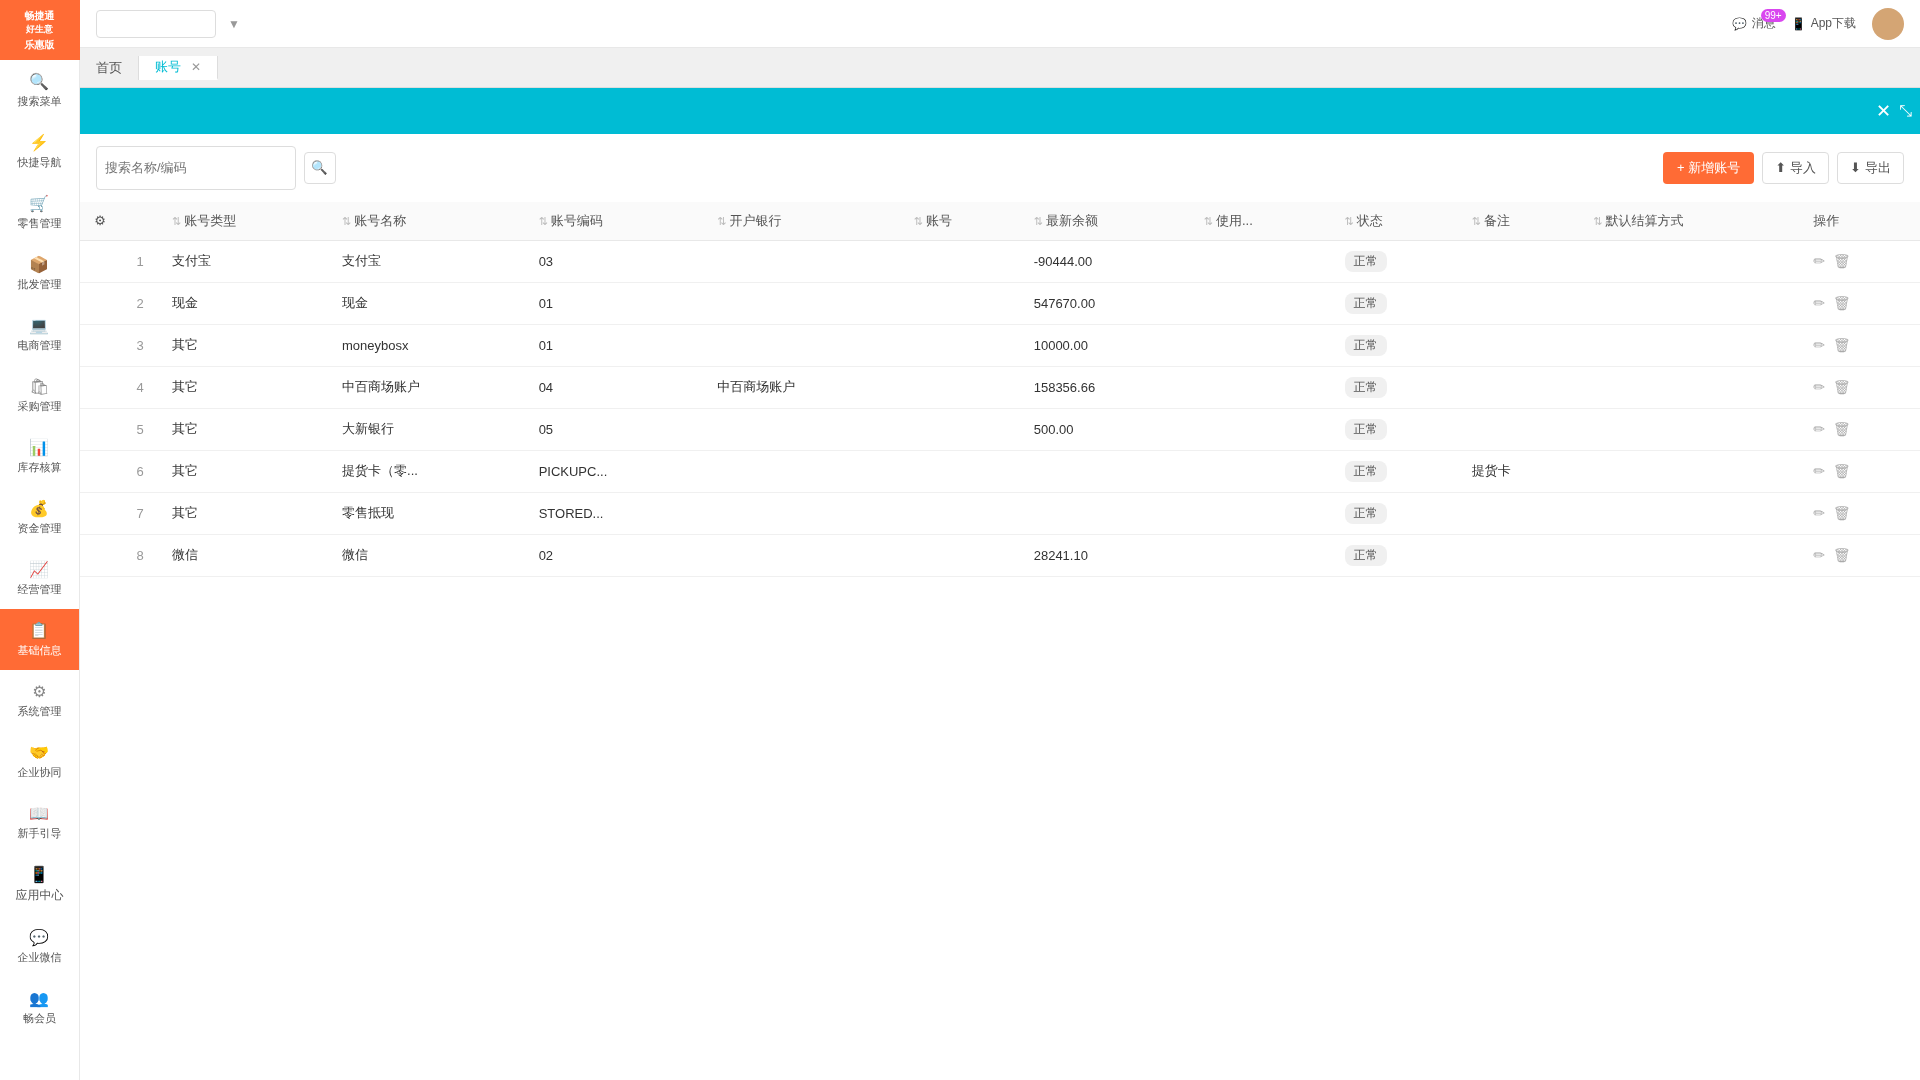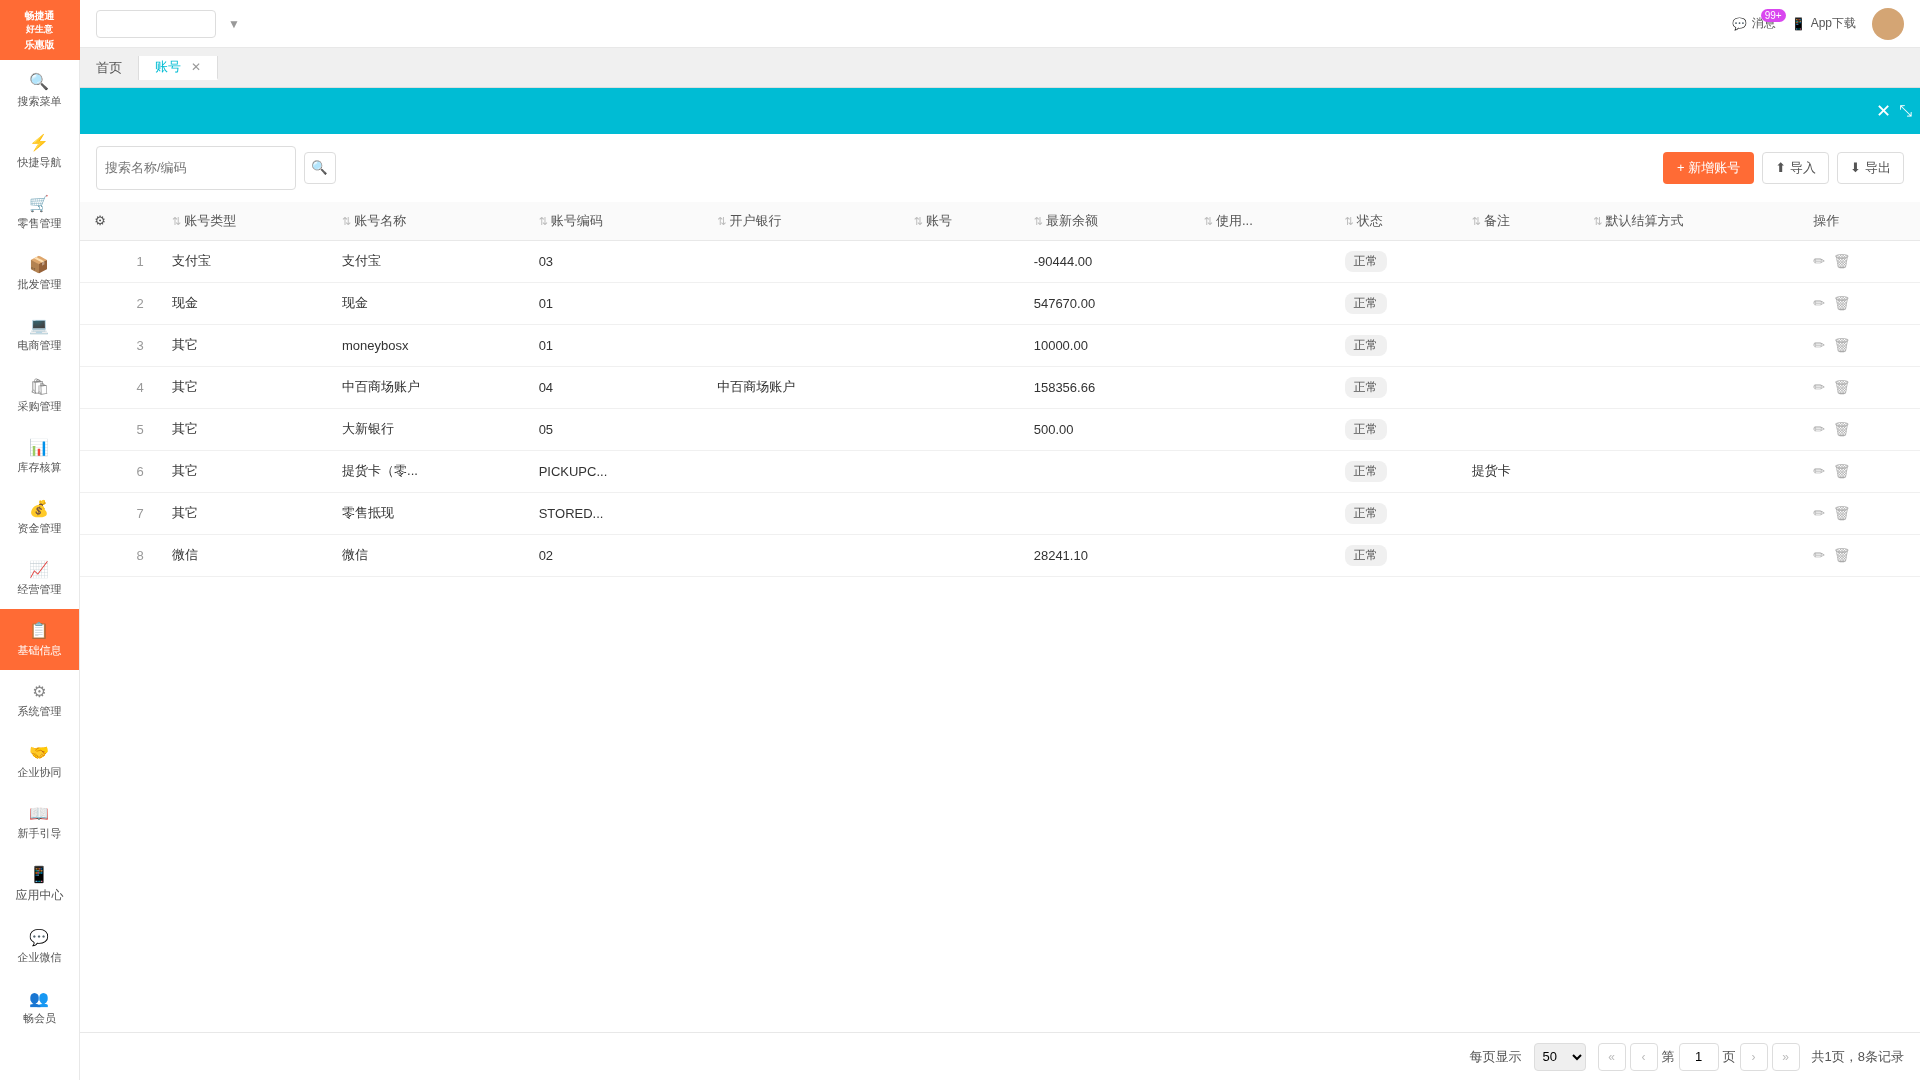--- a/index.html
+++ b/index.html
@@ -709,23 +709,6 @@
         </table>
       </div>
 
-      <div class="pagination-bar">
-        <span class="per-page-label">每页显示</span>
-        <select class="per-page-select">
-          <option>50</option>
-          <option>100</option>
-        </select>
-        <div class="page-nav">
-          <button class="page-nav-btn disabled">«</button>
-          <button class="page-nav-btn disabled">‹</button>
-          <span class="page-label">第</span>
-          <input class="page-input" type="text" value="1" style="">
-          <span class="page-label">页</span>
-          <button class="page-nav-btn disabled">›</button>
-          <button class="page-nav-btn disabled">»</button>
-        </div>
-        <span class="page-info">共1页，8条记录</span>
-      </div>
     </div>
   </div>
 </div>

